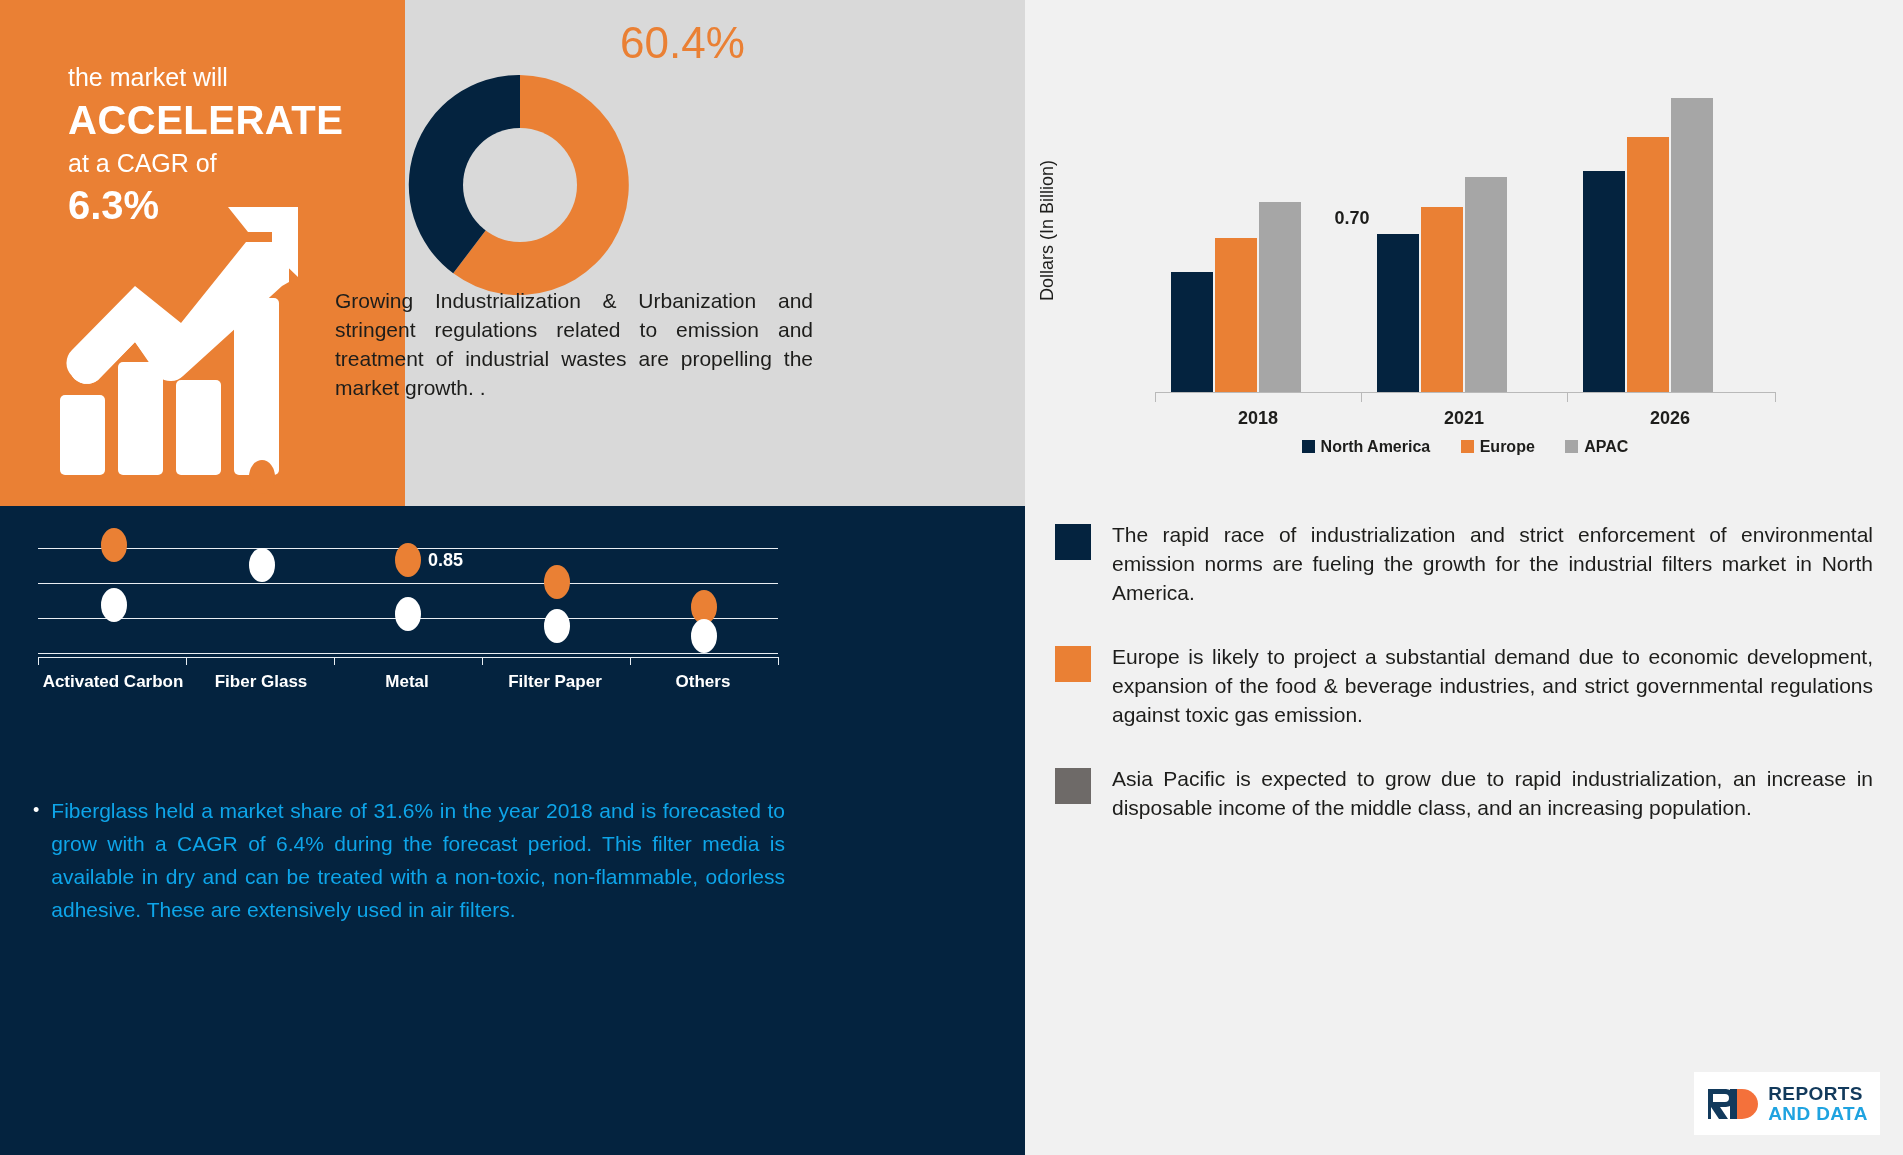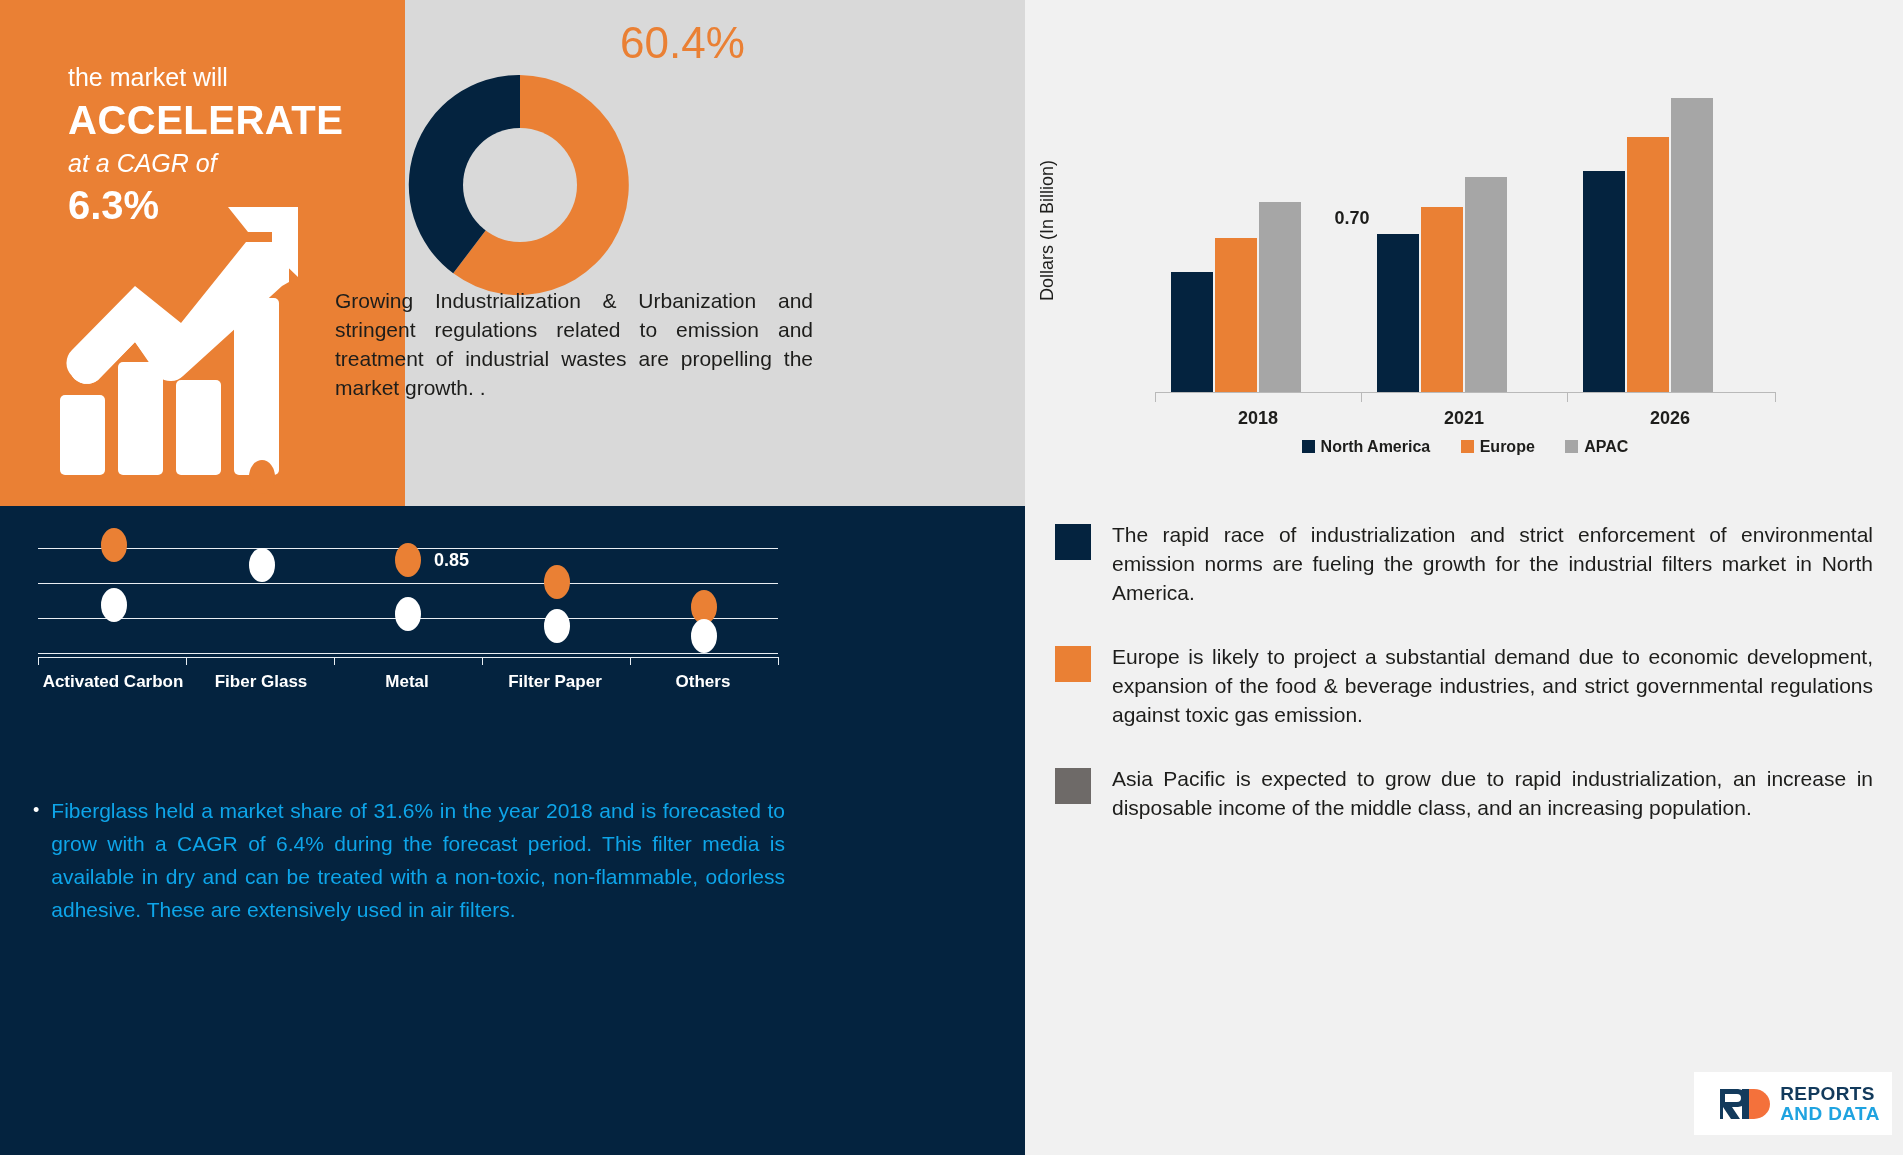--- a/index.html
+++ b/index.html
@@ -15,7 +15,7 @@
   #cagr-text .l1{font-size:25px;line-height:34px;font-weight:400;}
   #cagr-text .l2{font-size:25px;line-height:34px;font-weight:400;}
   #cagr-text .l3{font-size:40px;line-height:52px;font-weight:bold;letter-spacing:.5px;}
-  #cagr-text .l4{font-size:25px;line-height:34px;font-weight:400;font-style:italic;}
+  #cagr-text .l4{font-size:25px;line-height:34px;font-weight:400;}
   #cagr-text .l5{font-size:40px;line-height:50px;font-weight:bold;}
   #growth-icon{position:absolute;left:50px;top:190px;width:260px;height:290px;}
 

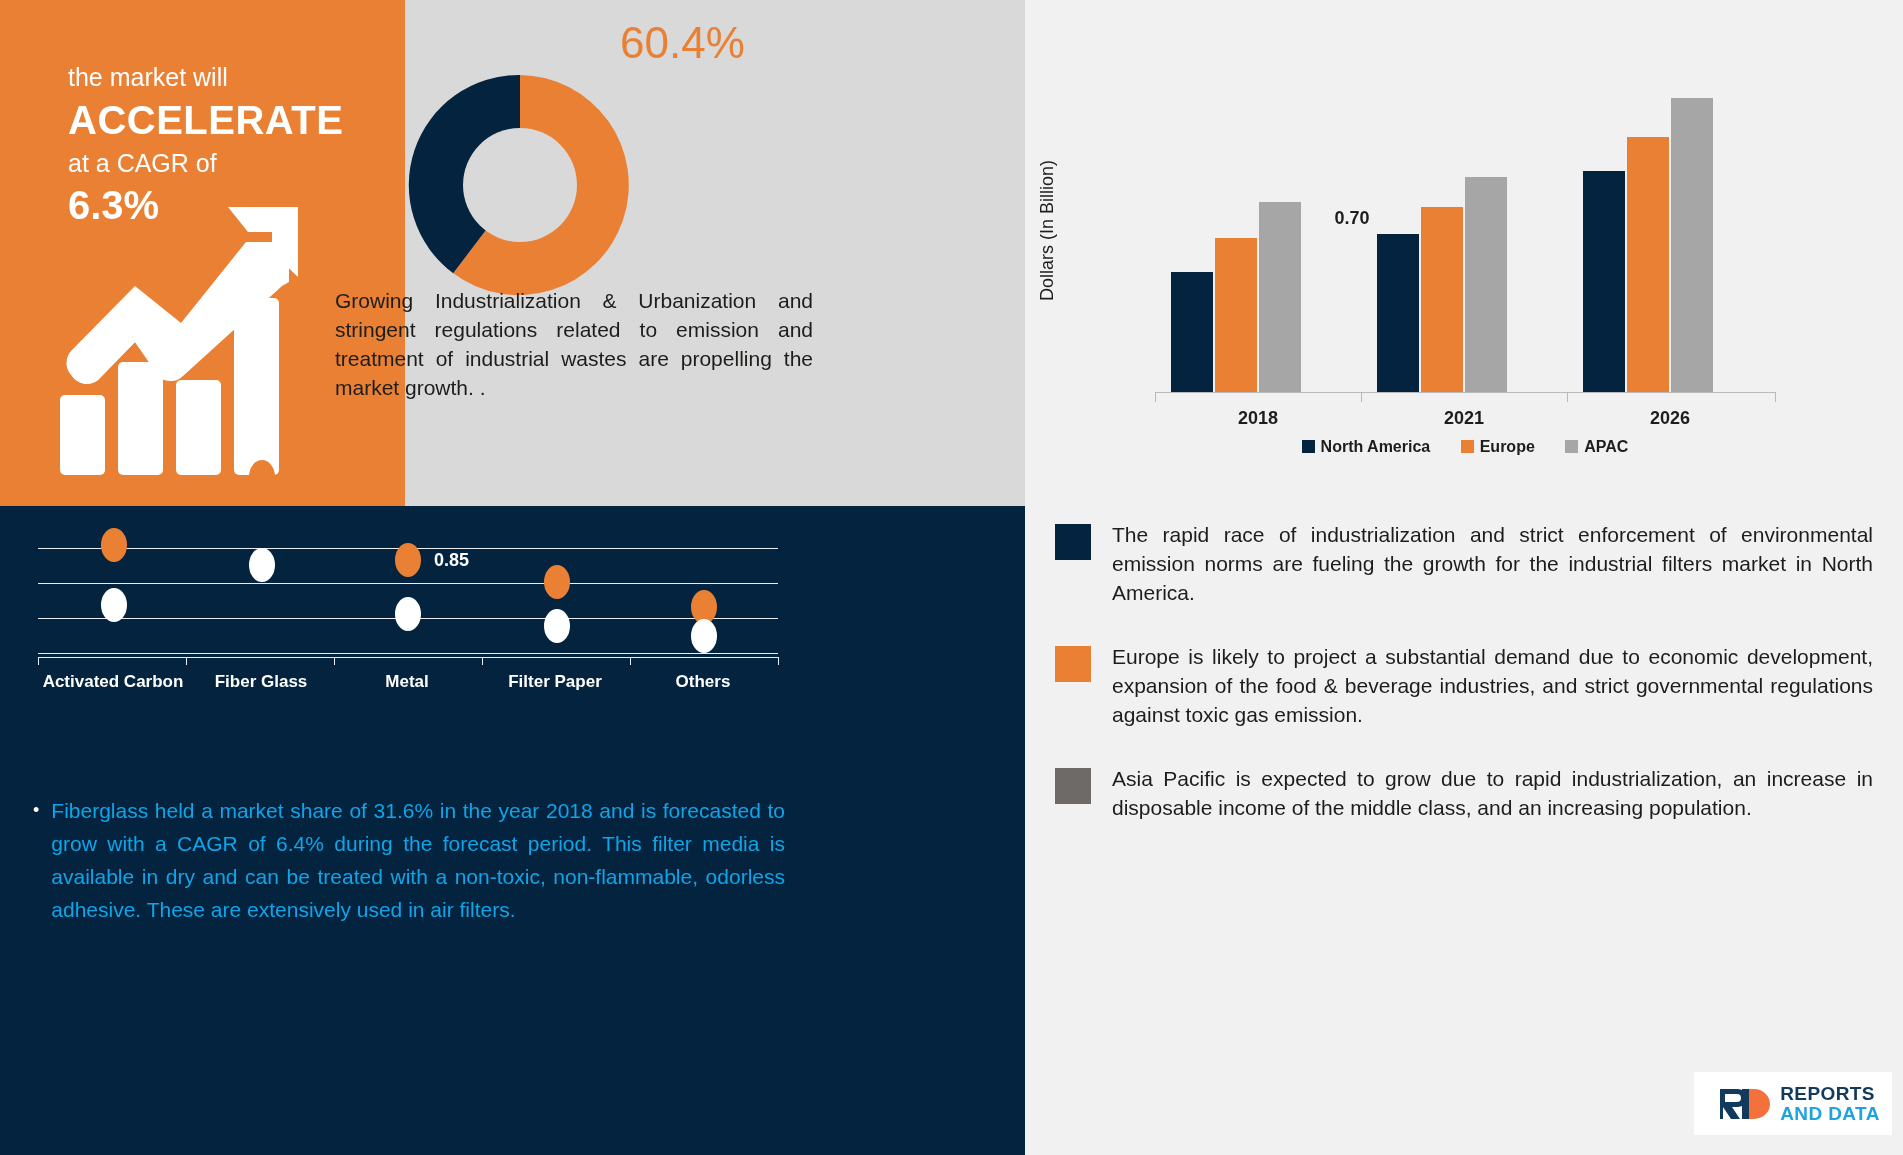--- a/index.html
+++ b/index.html
@@ -36,7 +36,7 @@
   .dot.y2026{background:#ea8034;}
   .dot.y2017{background:#ffffff;}
   .dot-label{position:absolute;color:#ffffff;font-size:18px;font-weight:bold;
-    transform:translateY(-50%);margin-left:6px;}
+    transform:translateY(-50%);}
   #dot-axis-line{position:absolute;left:38px;top:151px;width:740px;height:1px;background:#e9eef3;}
   .dot-tick{position:absolute;top:151px;width:1px;height:8px;background:#e9eef3;}
   #dot-cats{position:absolute;left:38px;top:166px;width:740px;height:26px;}

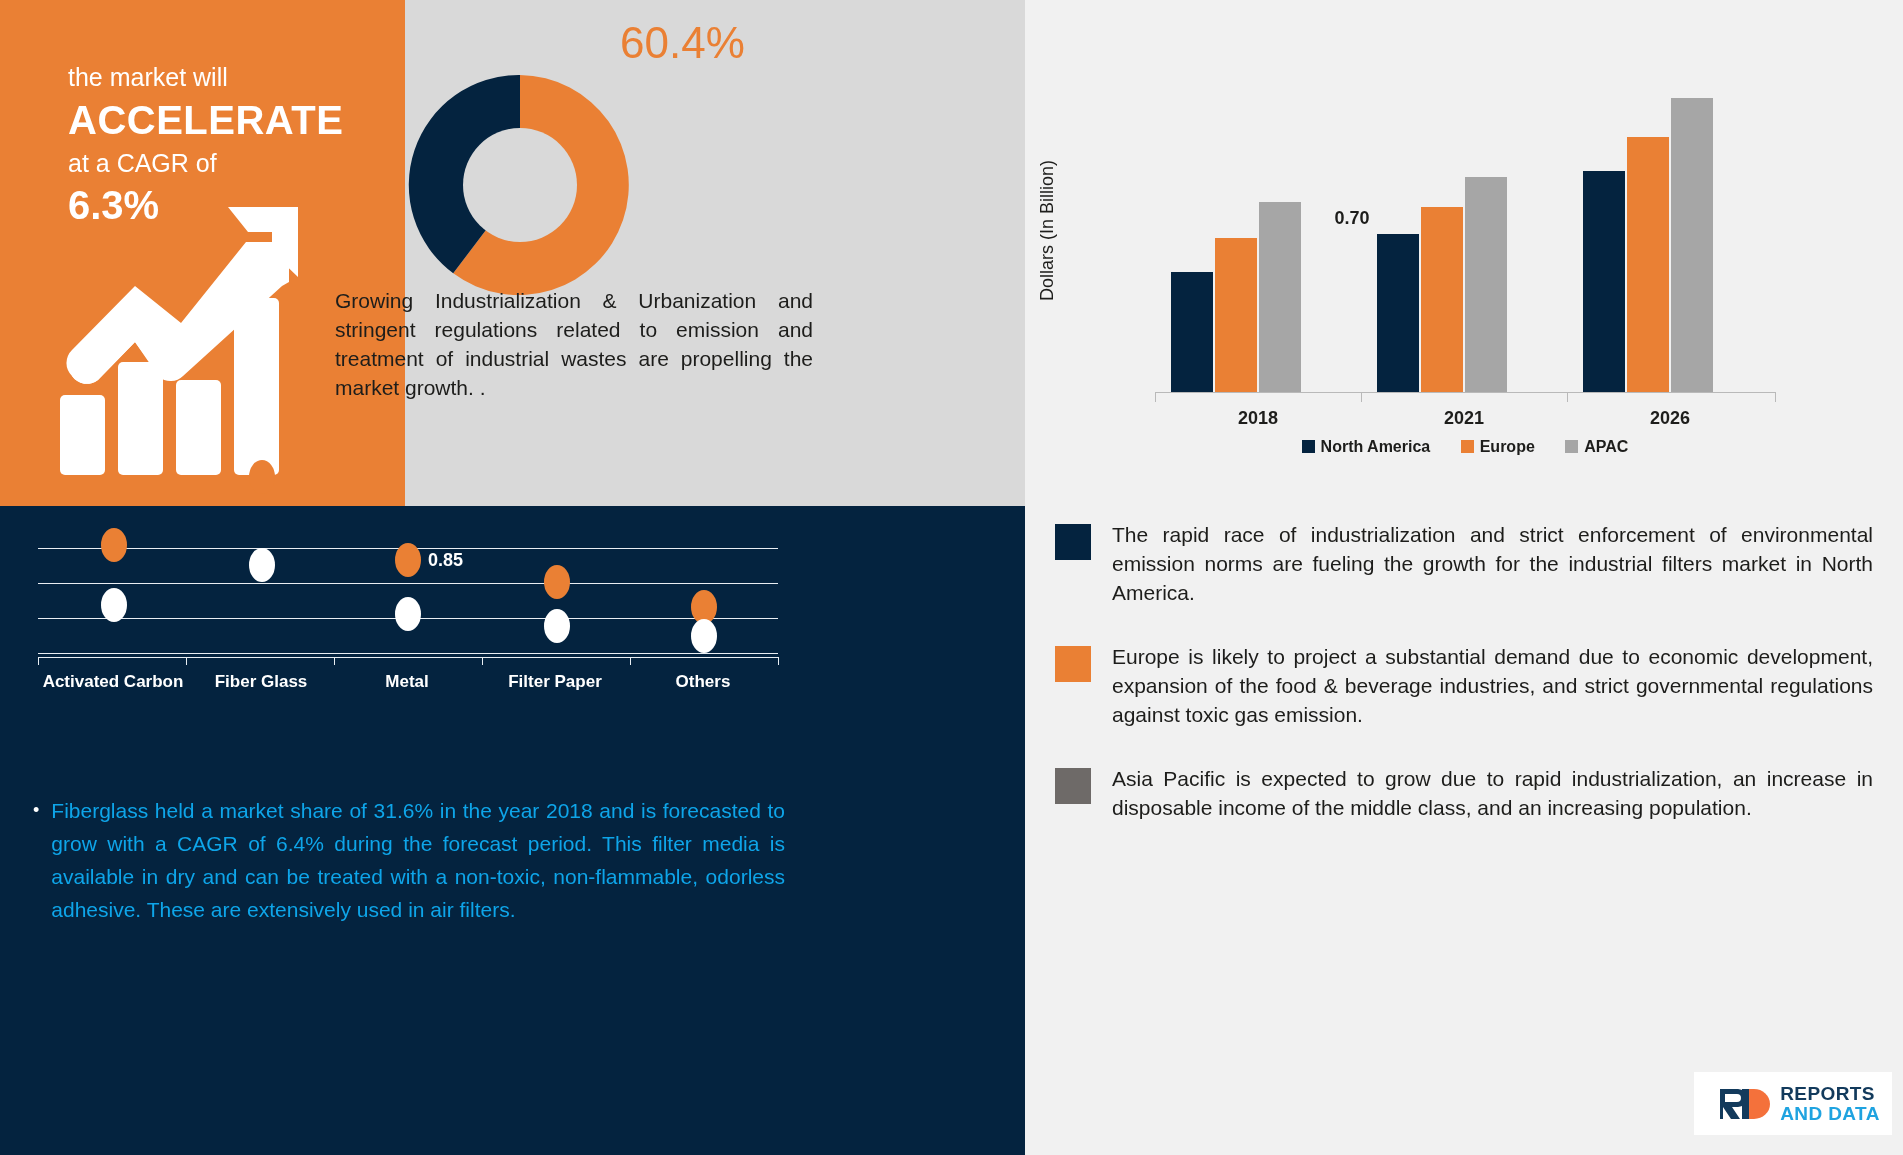--- a/index.html
+++ b/index.html
@@ -81,7 +81,7 @@
 
   
   #logo{position:absolute;left:1694px;top:1072px;width:186px;height:63px;background:#ffffff;
-    display:flex;align-items:center;justify-content:center;padding-left:12px;}
+    display:flex;align-items:center;justify-content:center;}
   #logo-mark{position:relative;width:56px;height:34px;margin-right:6px;}
   #logo-words{line-height:1;}
   #logo-words .w1{font-size:19px;font-weight:bold;color:#123a5c;letter-spacing:.4px;display:block;}

